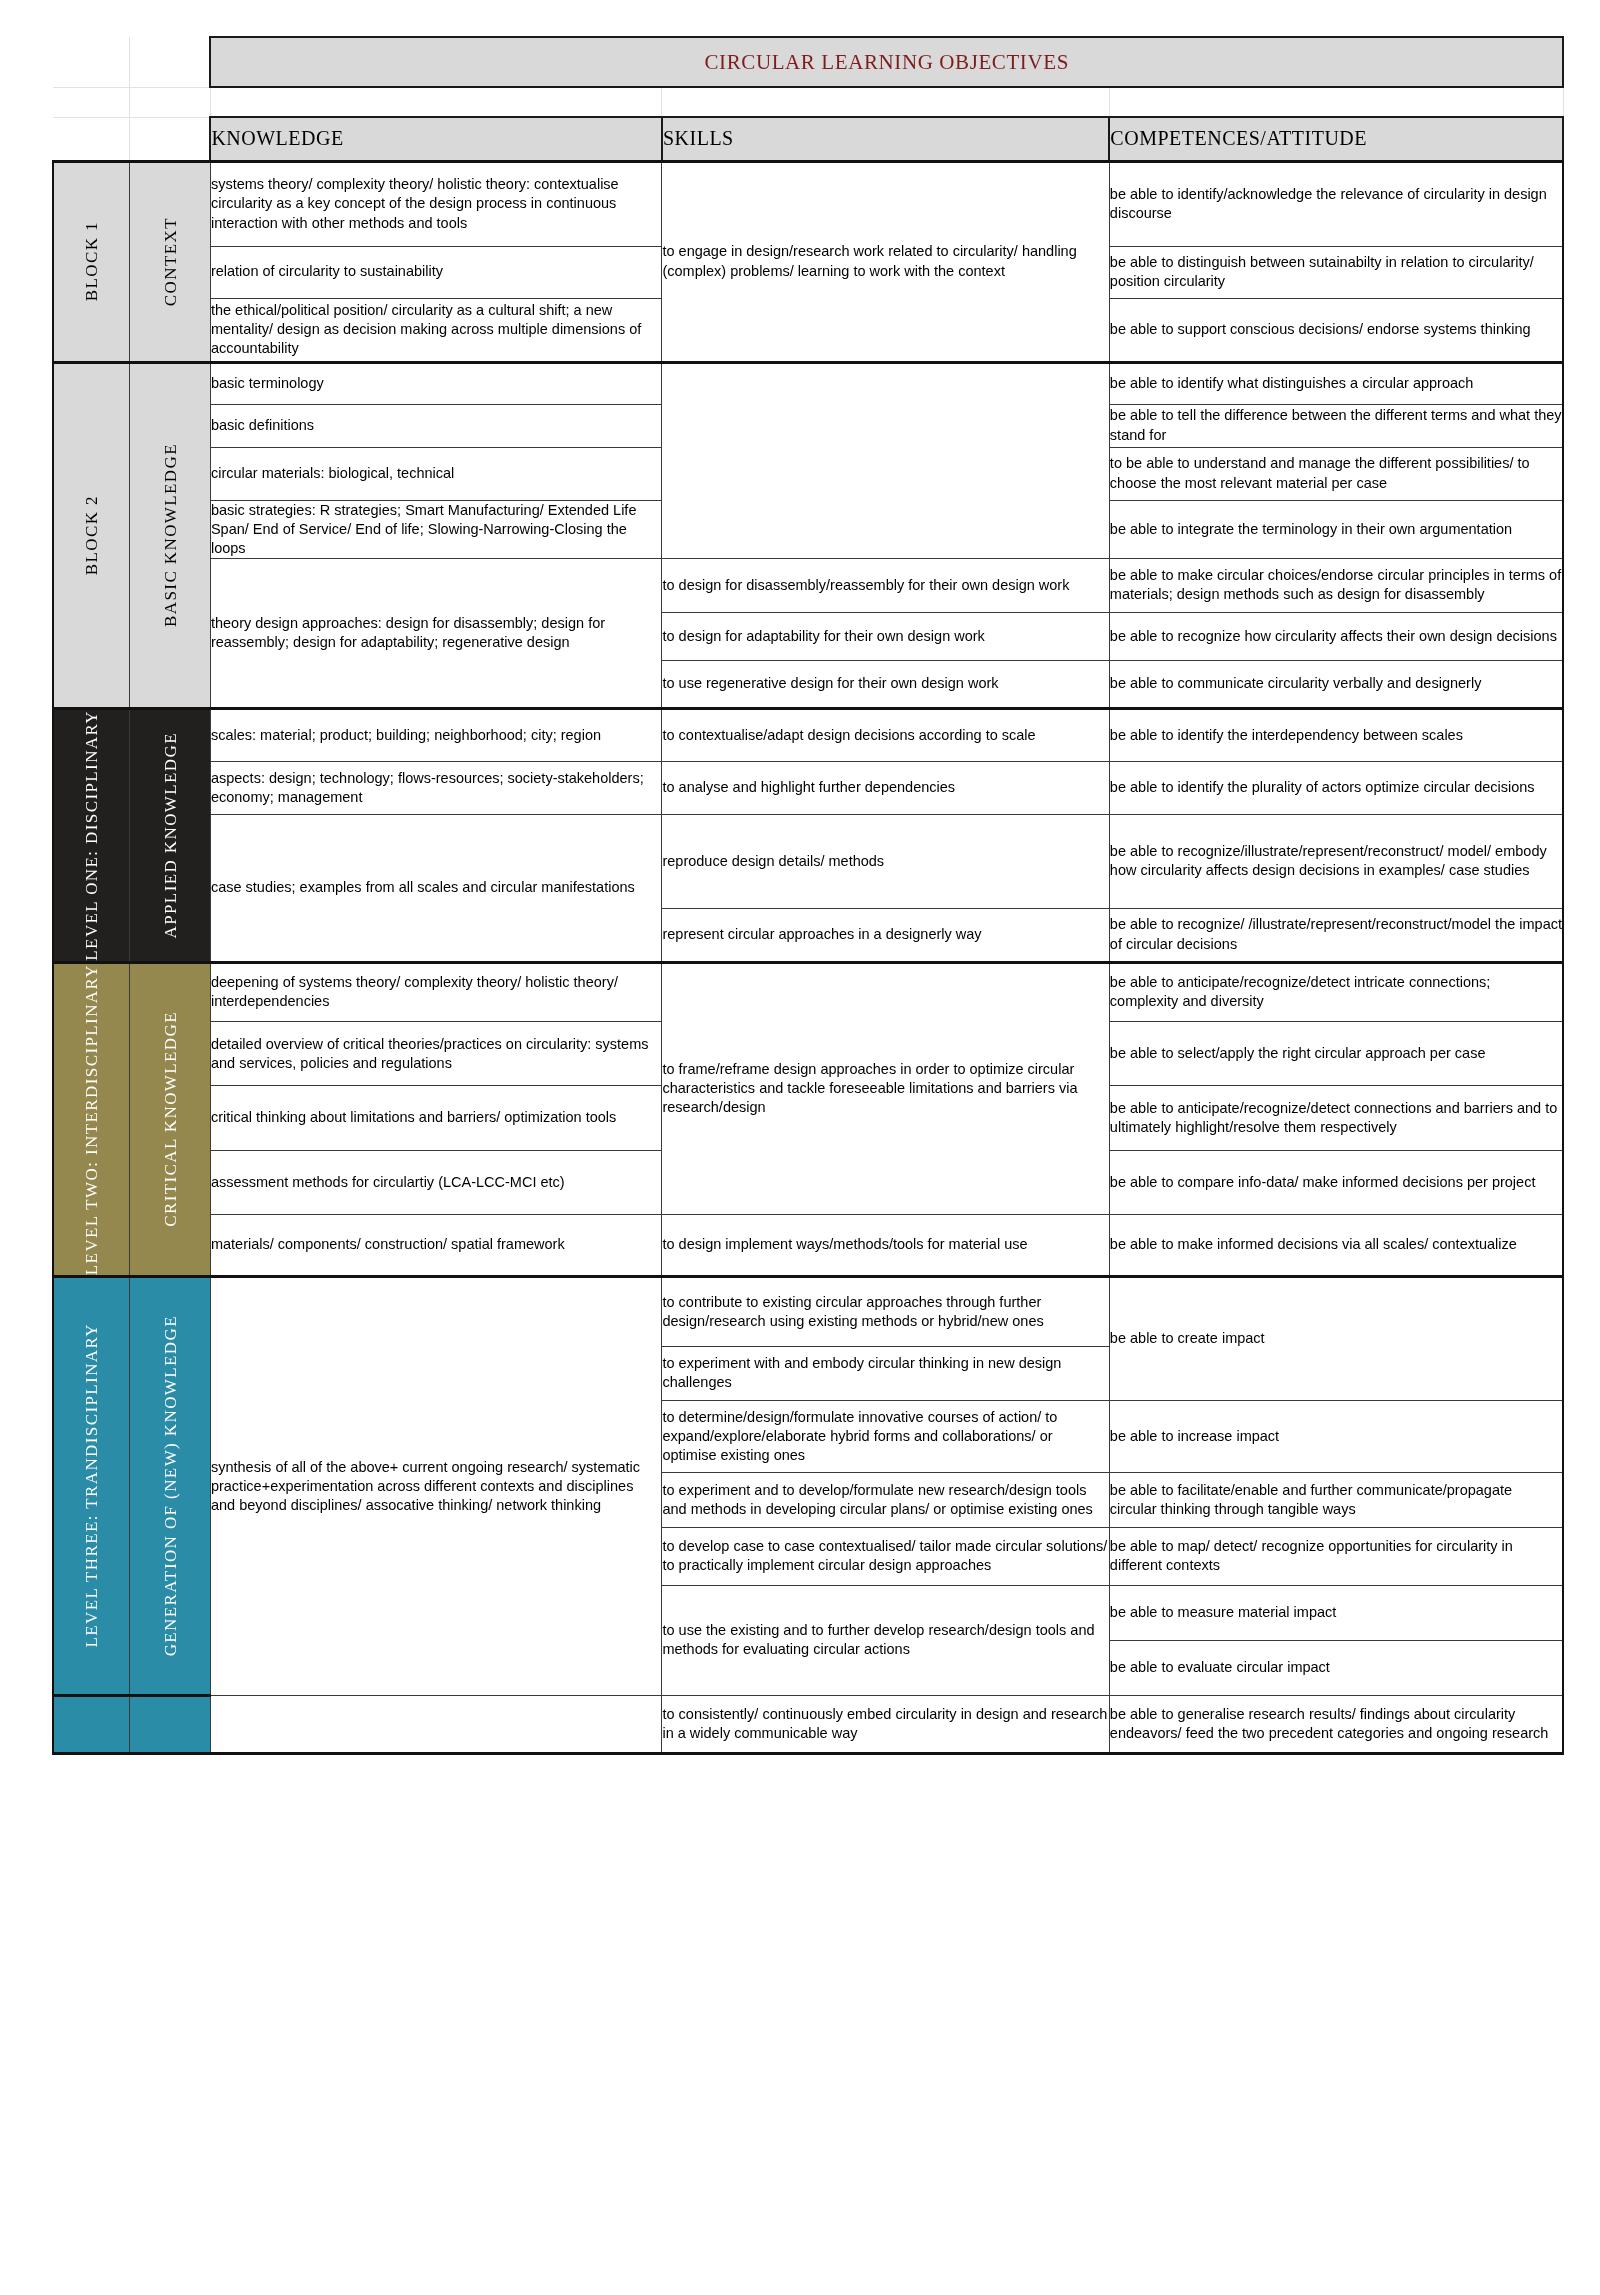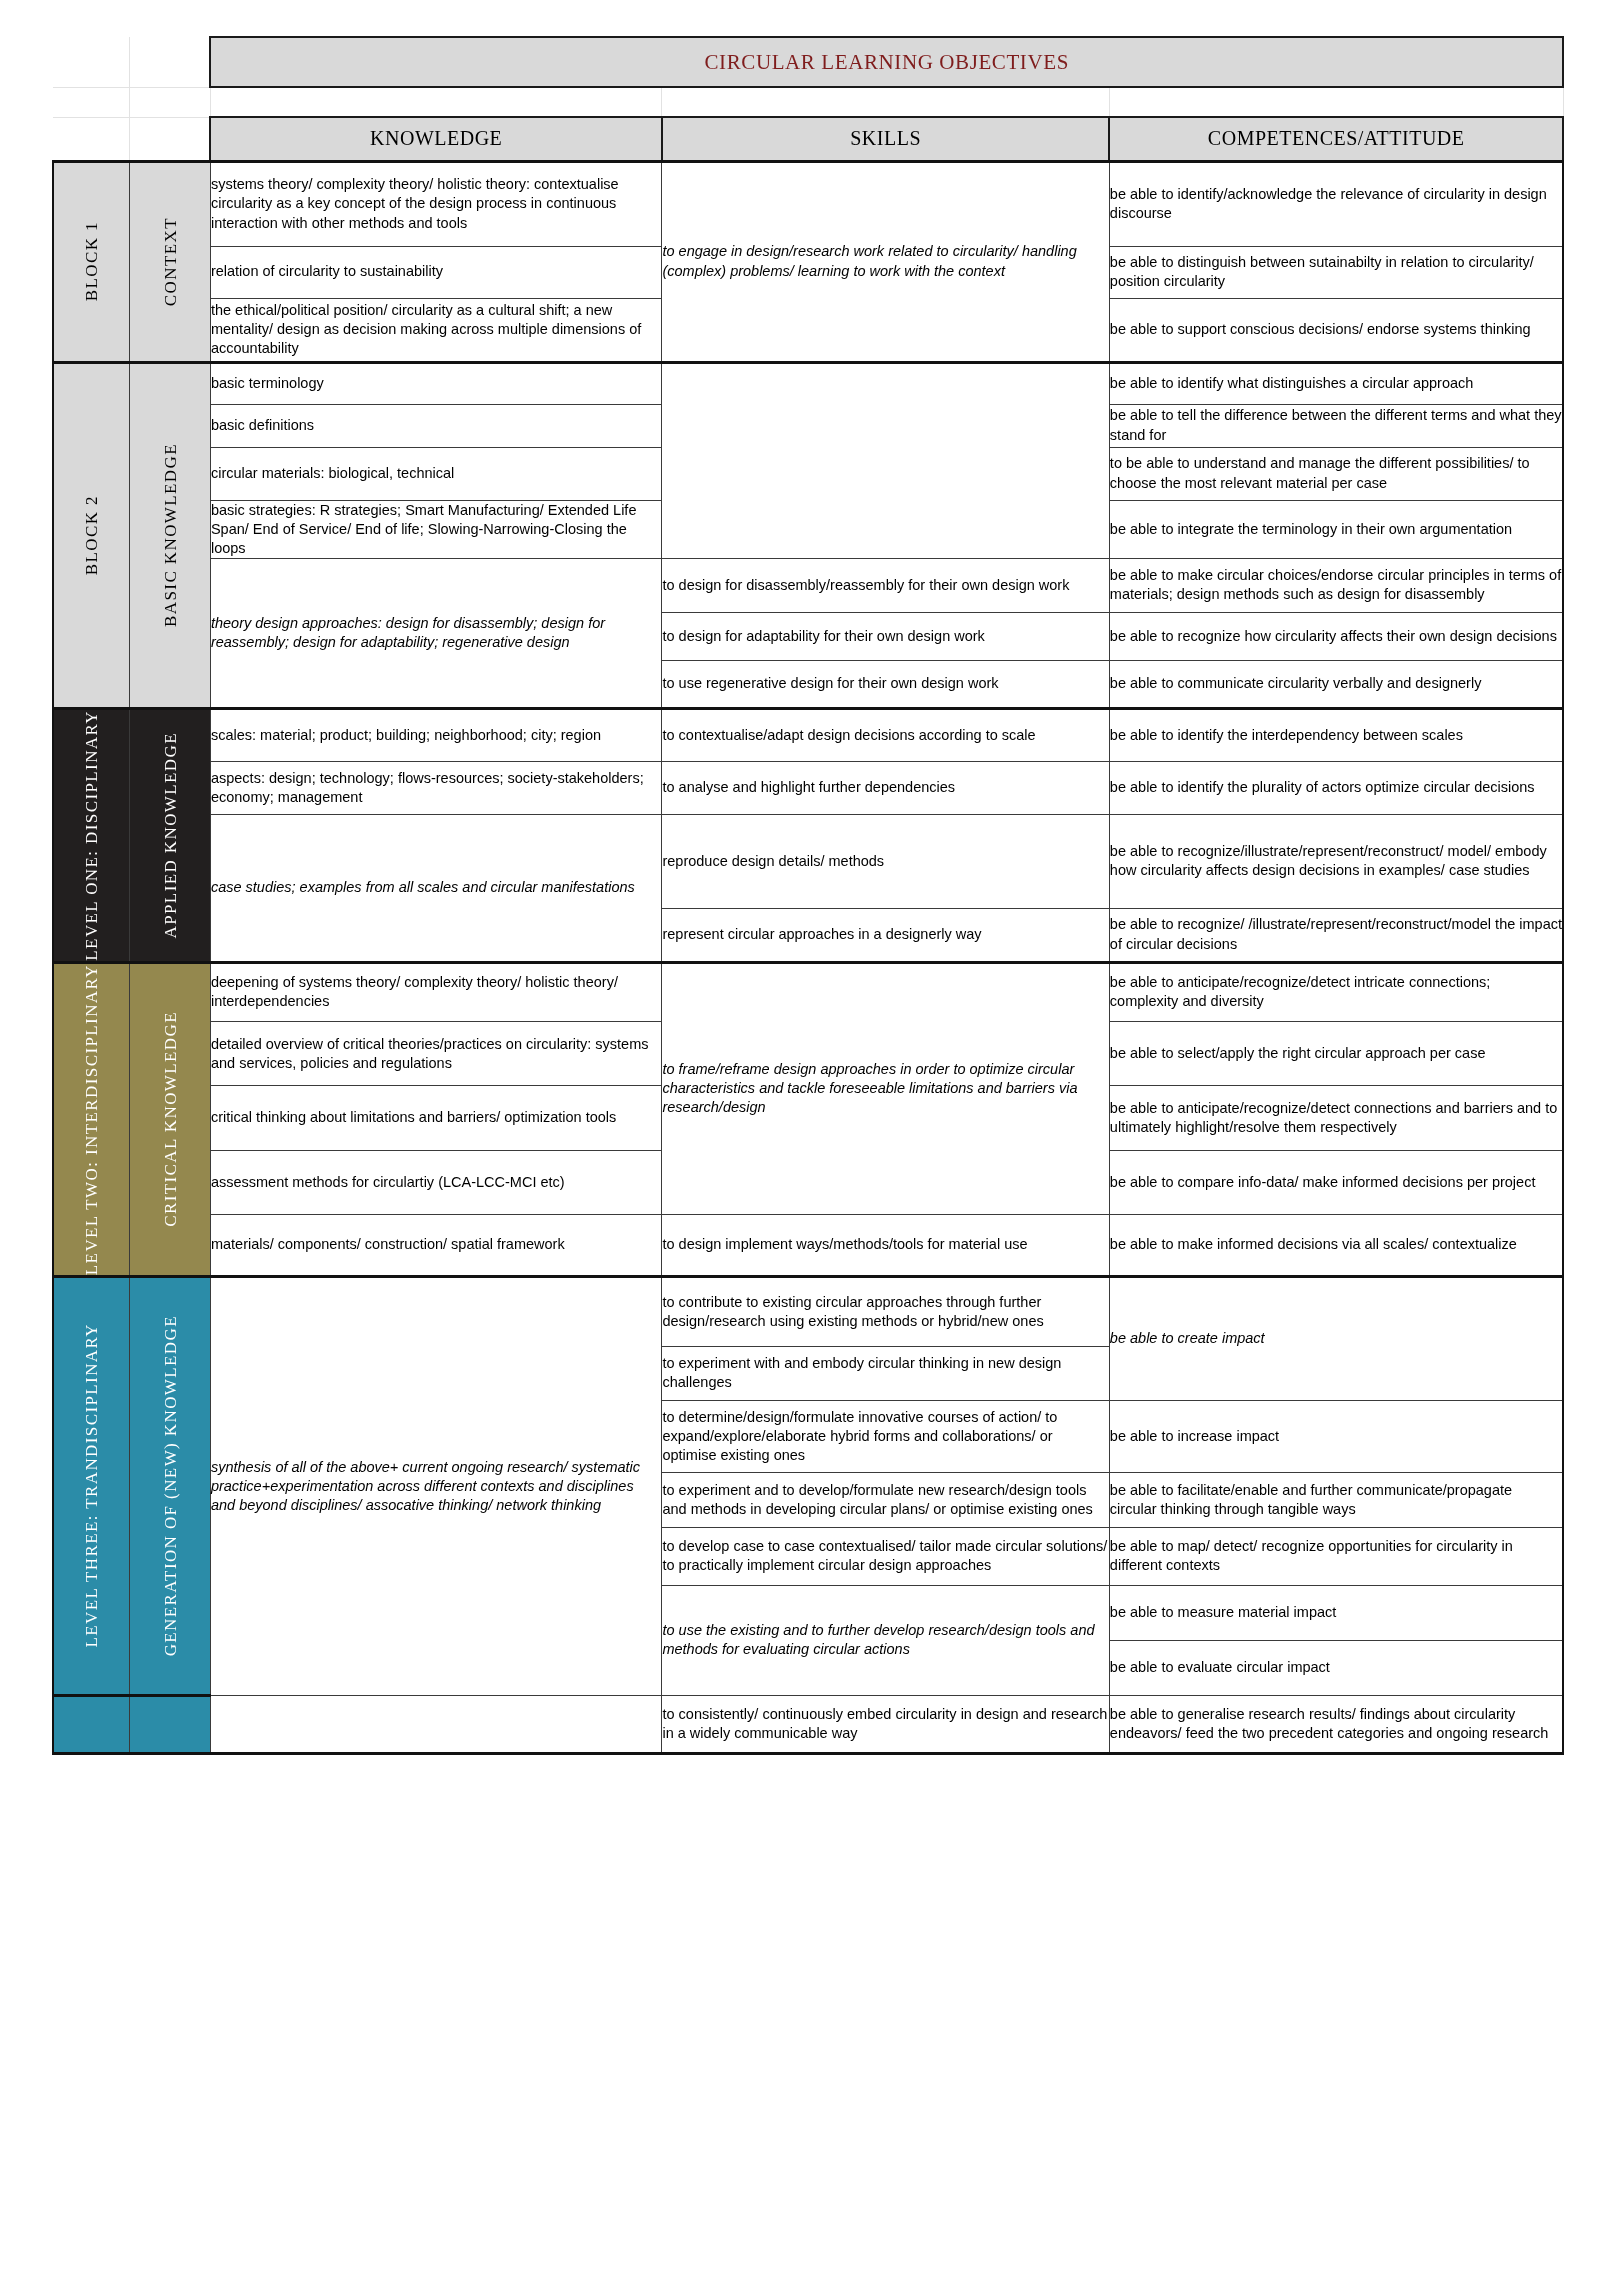--- a/index.html
+++ b/index.html
@@ -61,7 +61,7 @@
   .colhead {
     background: #d9d9d9;
     border: 2.5px solid #1a1a1a;
-    text-align: center;
+    text-align: left;
     font-family: "Liberation Serif", serif;
     font-size: 20px;
     letter-spacing: 0.5px;

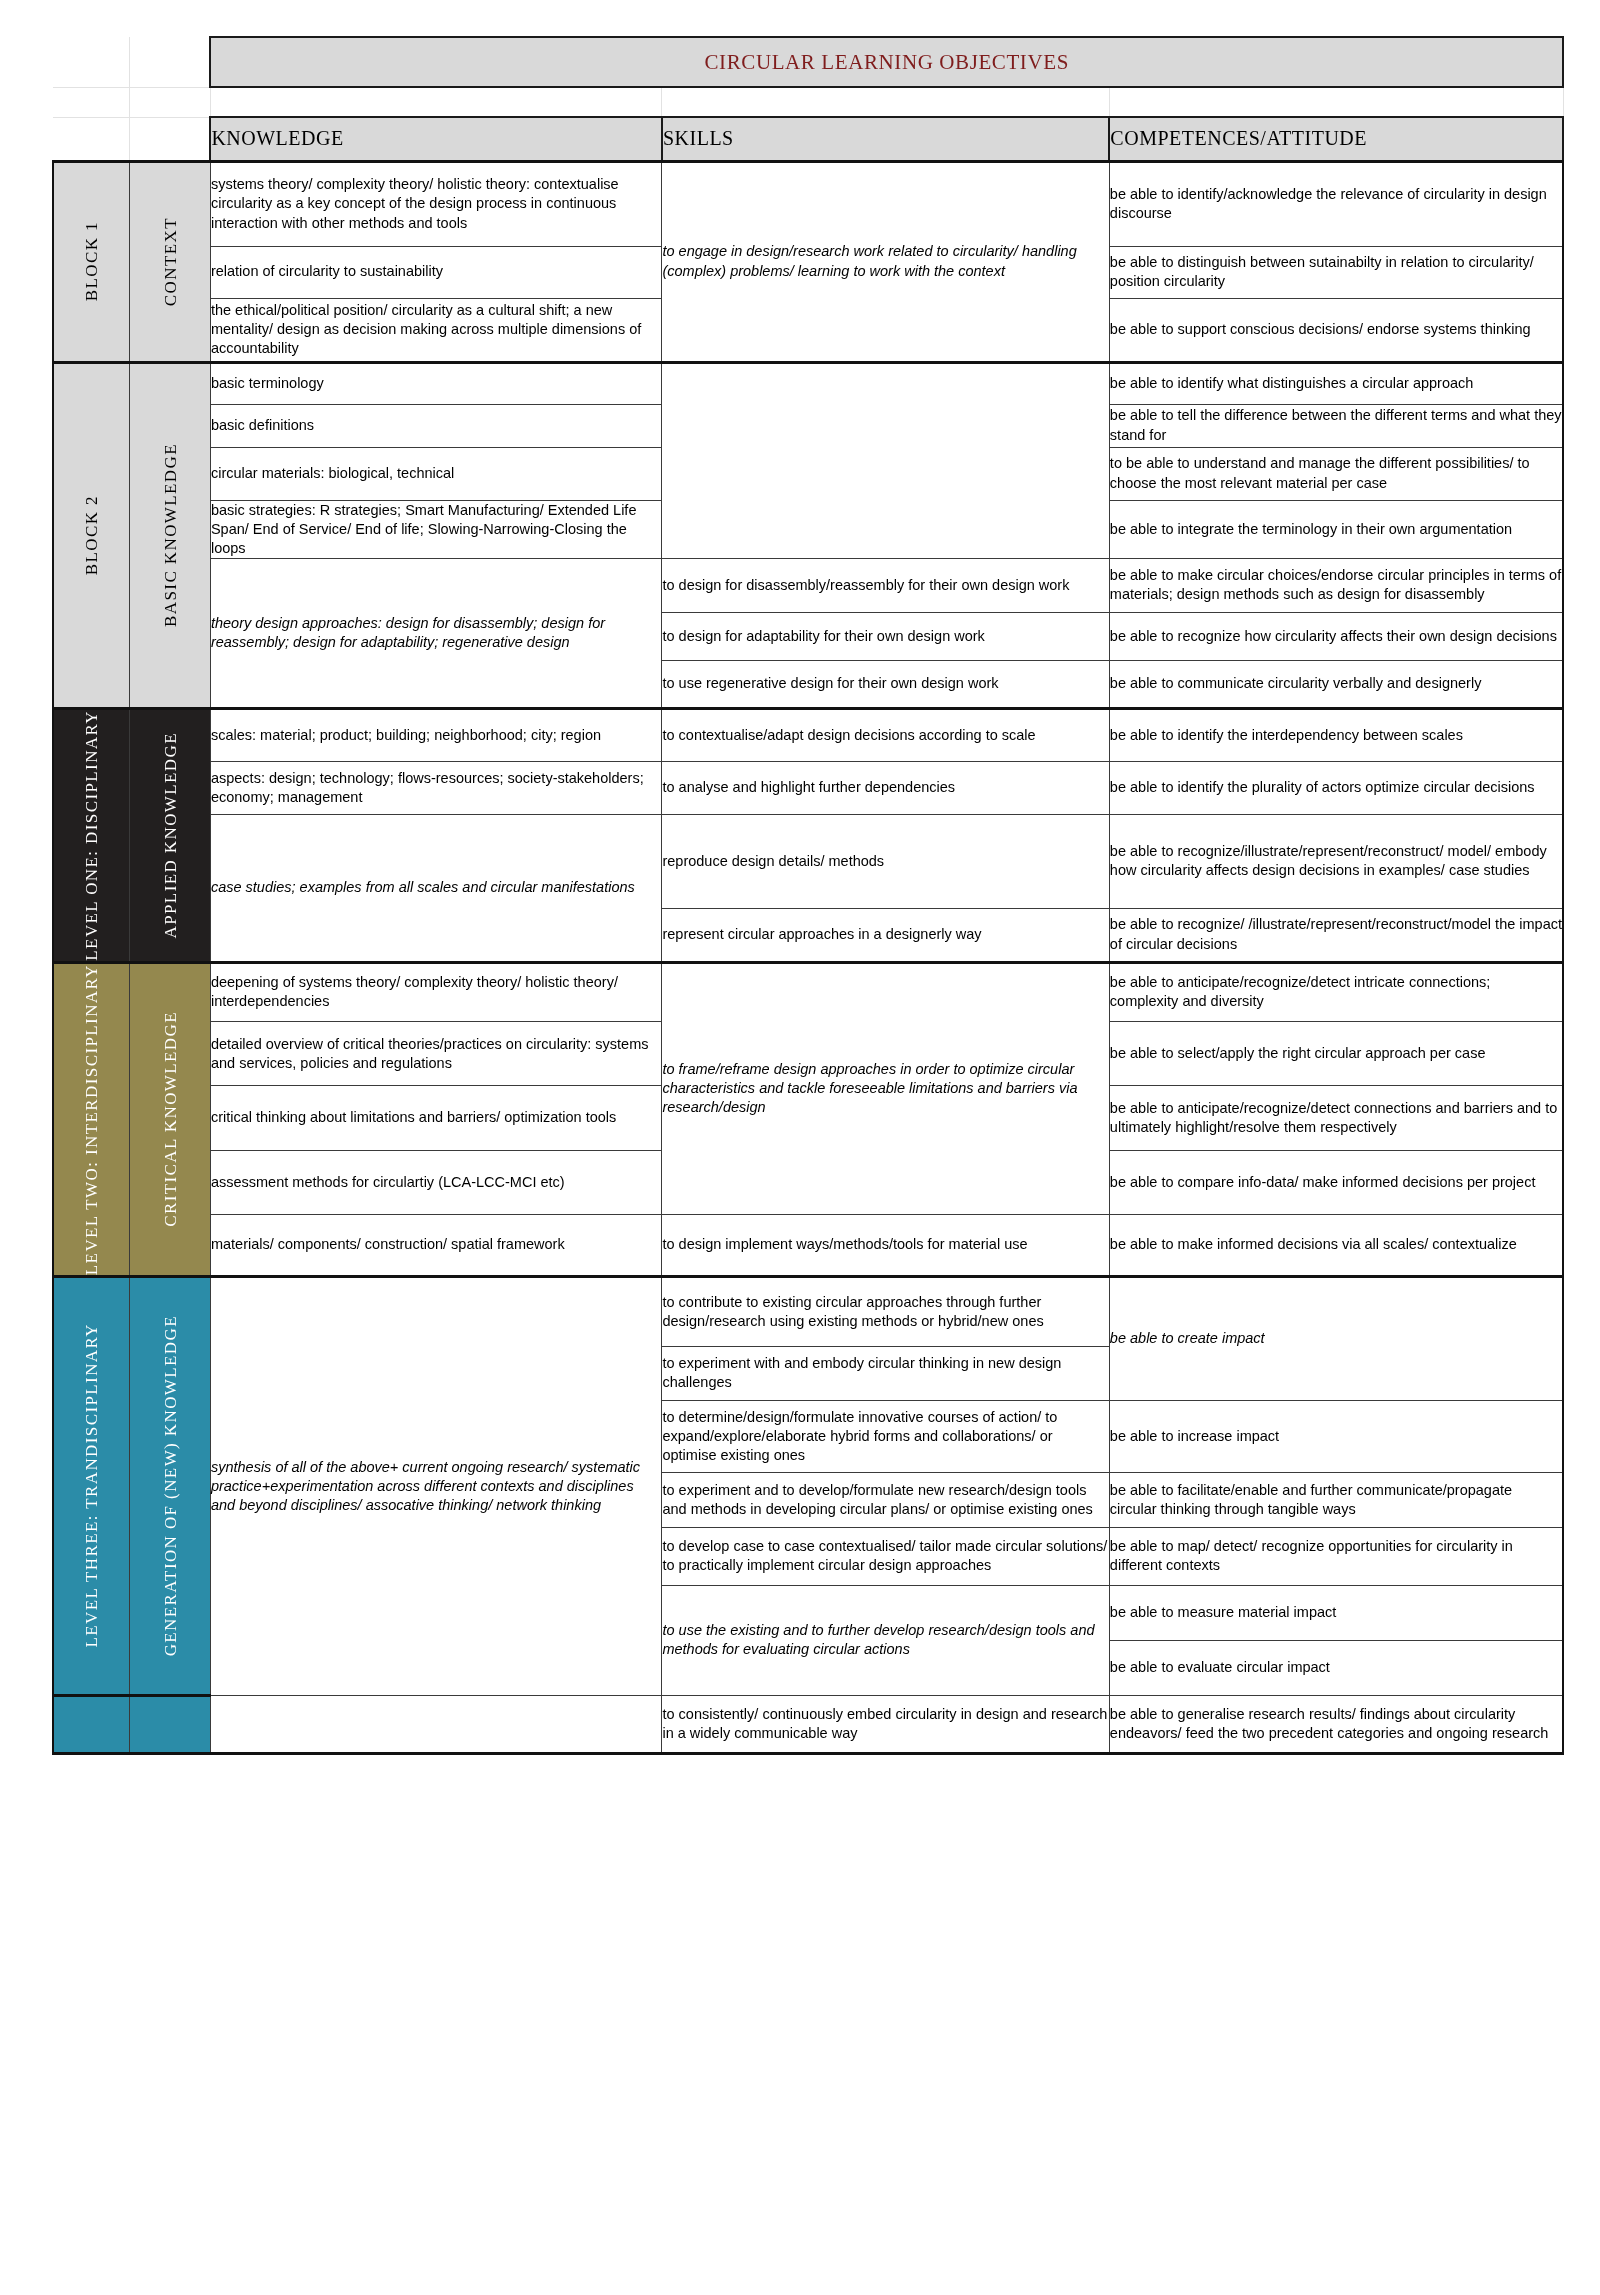--- a/index.html
+++ b/index.html
@@ -77,7 +77,7 @@
     vertical-align: middle;
     background: #fff;
   }
-  .cell.mid { vertical-align: middle; font-style: italic; }
+  .cell.mid { vertical-align: middle; }
 
   
   .btop-heavy { border-top: 3px solid #111 !important; }

